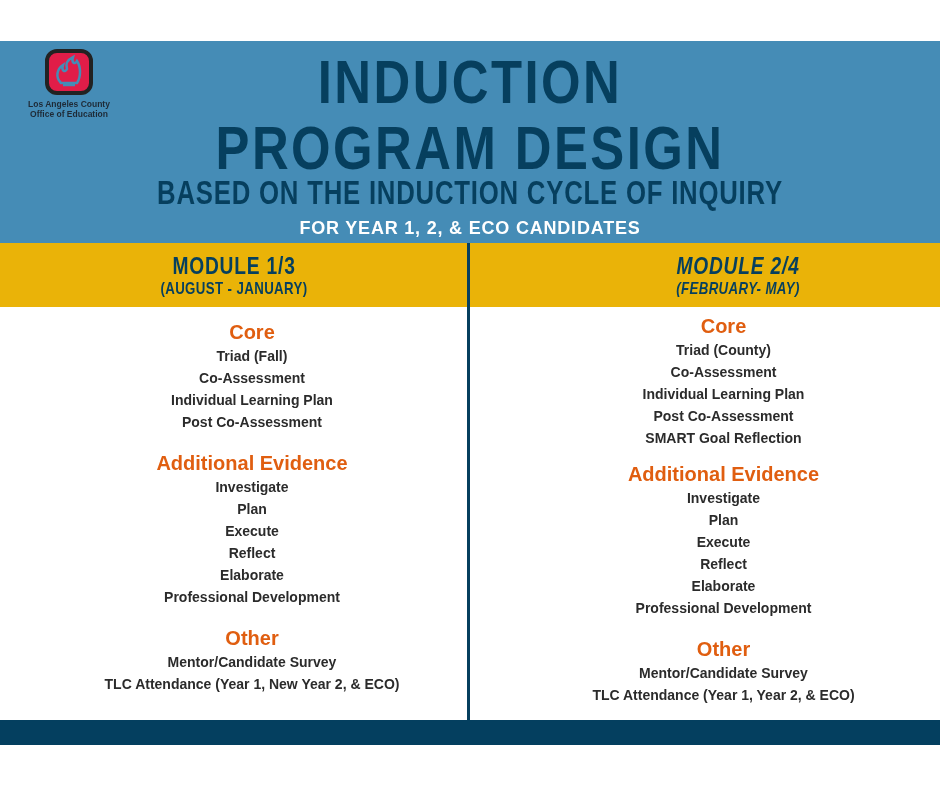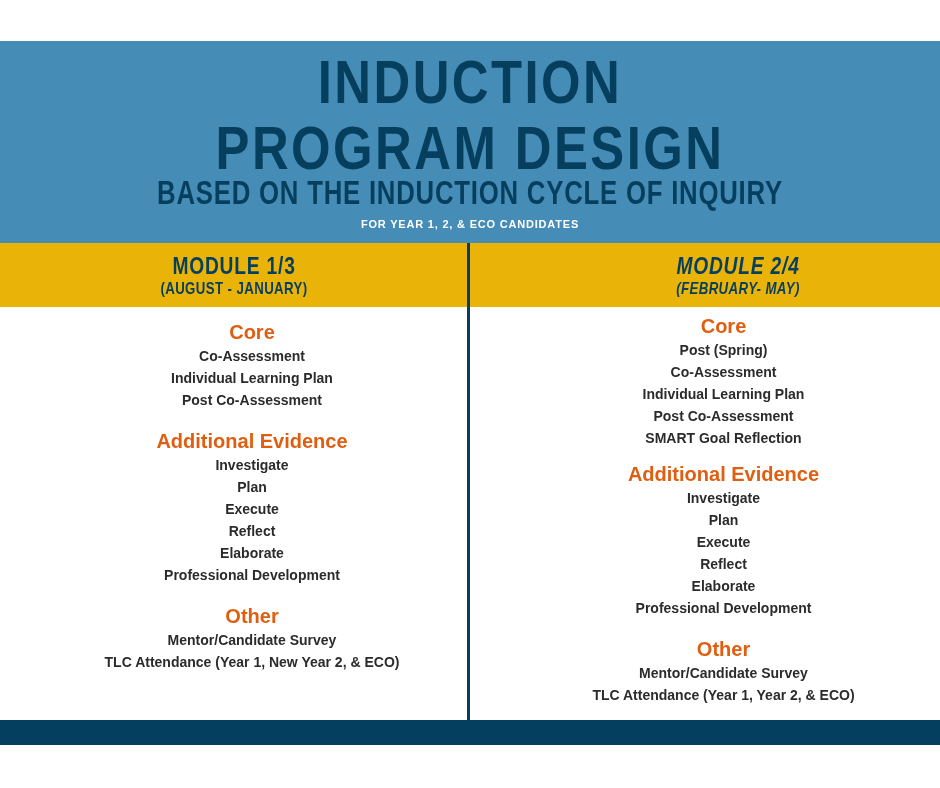--- a/index.html
+++ b/index.html
@@ -89,6 +89,18 @@
 <body>
 
 <div class="header">
+  <div class="logo">
+    <div class="logo-mark">
+      <svg width="40" height="38" viewBox="0 0 40 38">
+        <path d="M12 30 C6 24 8 16 14 12 C12 18 16 20 18 16 C16 10 20 6 24 4 C22 10 26 12 28 8 C32 14 32 24 28 30 Z" fill="none" stroke="#458cb6" stroke-width="2.5"></path>
+        <path d="M14 32 L26 32" stroke="#458cb6" stroke-width="2.5"></path>
+      </svg>
+    </div>
+    <div class="logo-text">
+      <div>Los Angeles County</div>
+      <div>Office of Education</div>
+    </div>
+  </div>
   <div class="title title-1">INDUCTION</div>
   <div class="title title-2">PROGRAM DESIGN</div>
   <div class="subtitle">BASED ON THE INDUCTION CYCLE OF INQUIRY</div>

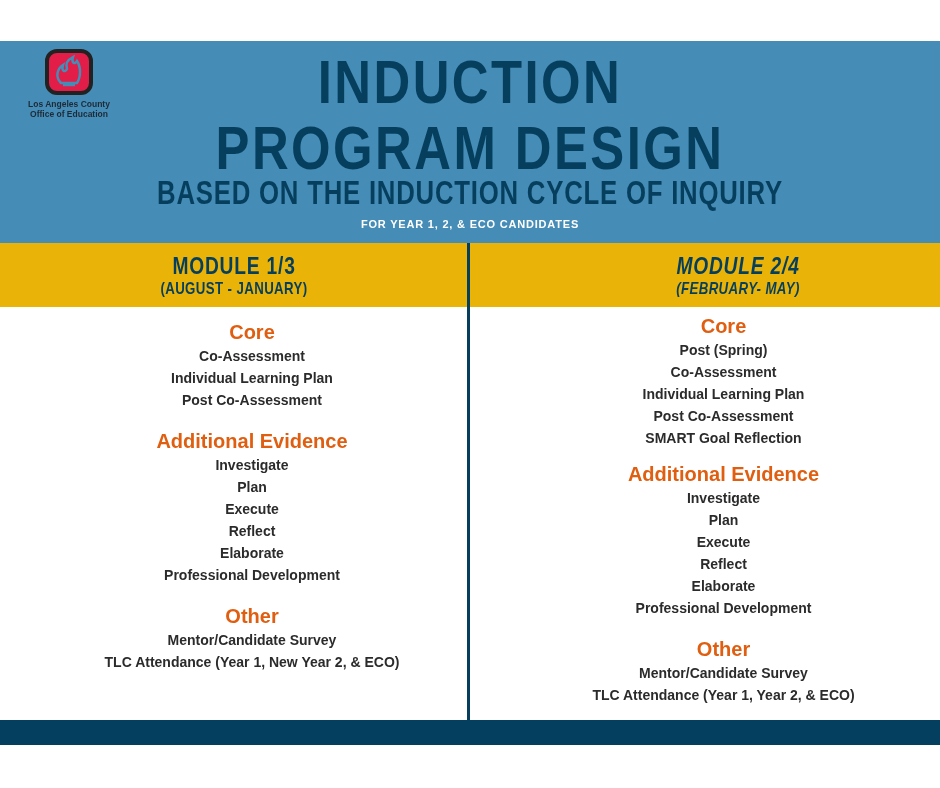--- a/index.html
+++ b/index.html
@@ -38,7 +38,7 @@
     .tagline {
       position: absolute; top: 177px; left: 0; width: 940px; text-align: center;
       font-family: "Liberation Sans", sans-serif; font-weight: bold; color: #ffffff;
-      font-size: 11px; letter-spacing: 0.8px;
+      font-size: 18px; letter-spacing: 0.8px;
     }
 
     .band {

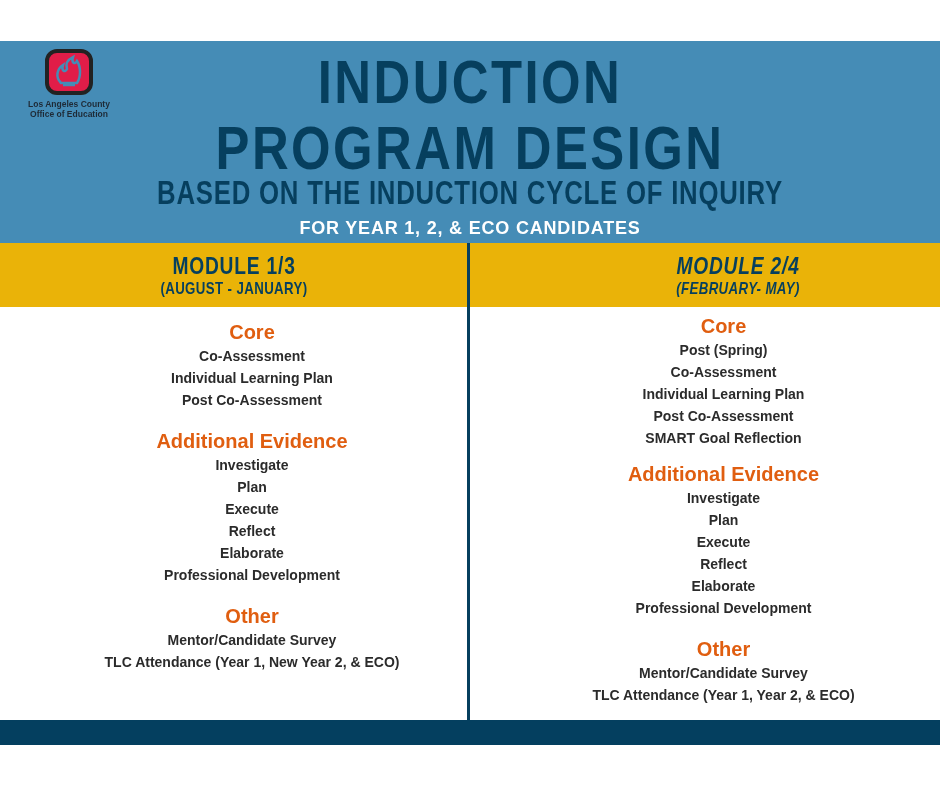--- a/index.html
+++ b/index.html
@@ -123,6 +123,7 @@
 <div class="column left">
   <div style="height:12px"></div>
   <div class="section-title">Core</div>
+  <div class="item">Triad (Fall)</div>
   <div class="item">Co-Assessment</div>
   <div class="item">Individual Learning Plan</div>
   <div class="item">Post Co-Assessment</div>

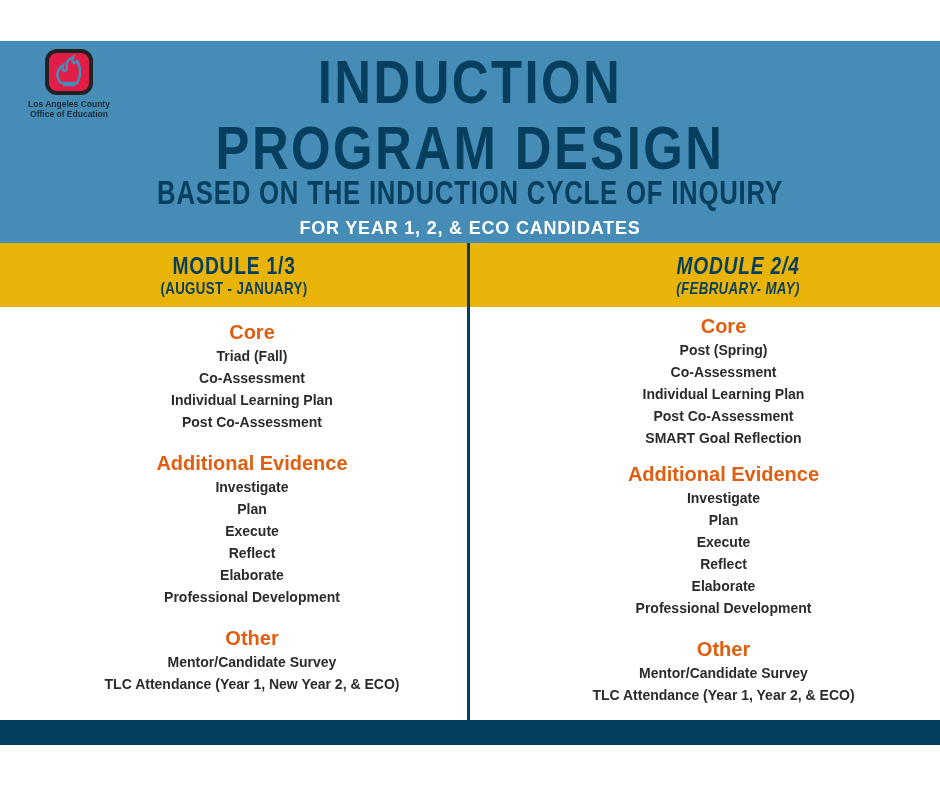--- a/index.html
+++ b/index.html
@@ -144,7 +144,7 @@
 <div class="column right">
   <div style="height:6px"></div>
   <div class="section-title">Core</div>
-  <div class="item">Post (Spring)</div>
+  <div class="item">Triad (County)</div>
   <div class="item">Co-Assessment</div>
   <div class="item">Individual Learning Plan</div>
   <div class="item">Post Co-Assessment</div>

